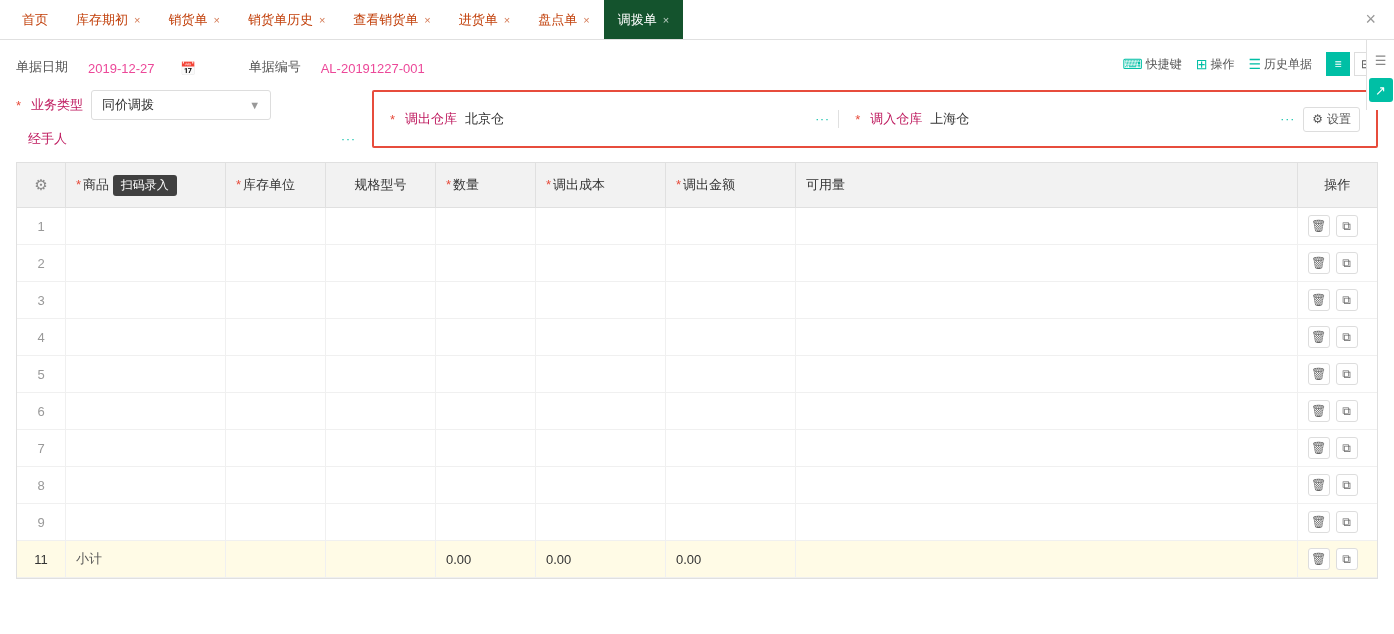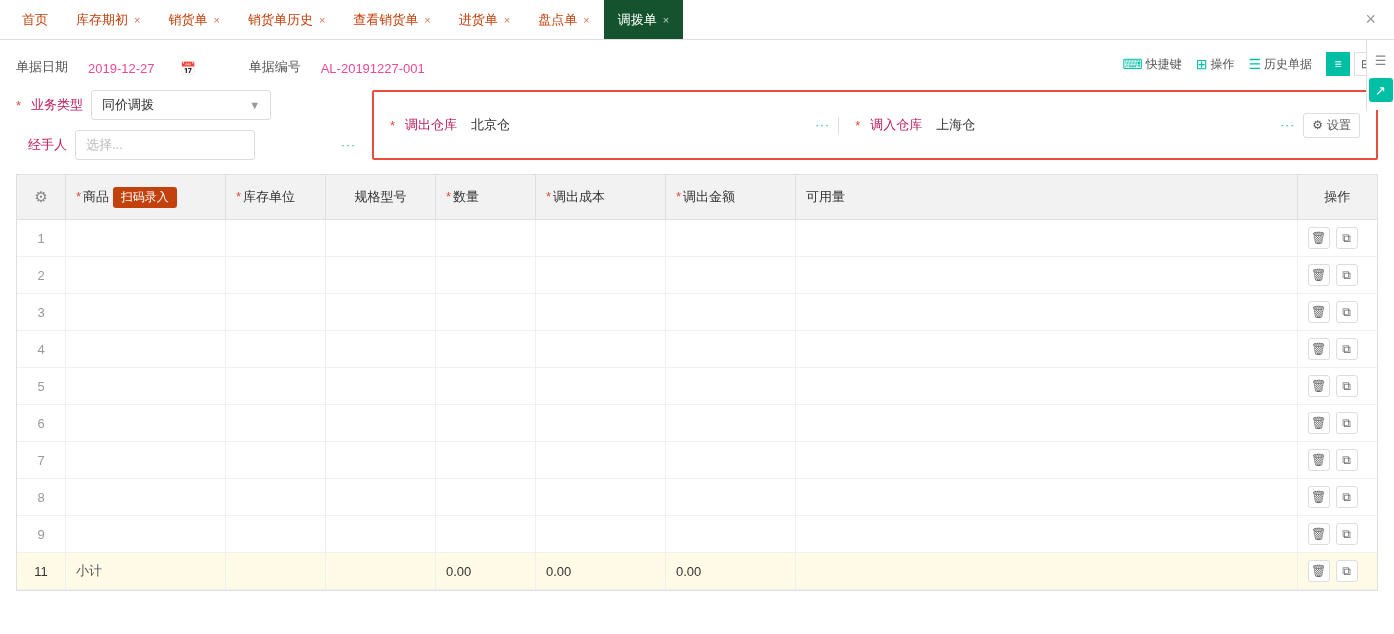--- a/index.html
+++ b/index.html
@@ -127,7 +127,7 @@
     }
     .required-star { color: #e74c3c; margin-right: 2px; }
     .field-label { color: #be185d; font-size: 13px; }
-    .field-value { color: #333; font-size: 13px; font-weight: 500; margin-left: 6px; }
+    .field-value { color: #333; font-size: 13px; font-weight: 500; }
     .more-btn { color: #00bfa5; font-size: 12px; margin-left: auto; cursor: pointer; letter-spacing: 1px; }
     .settings-btn {
       display: flex;

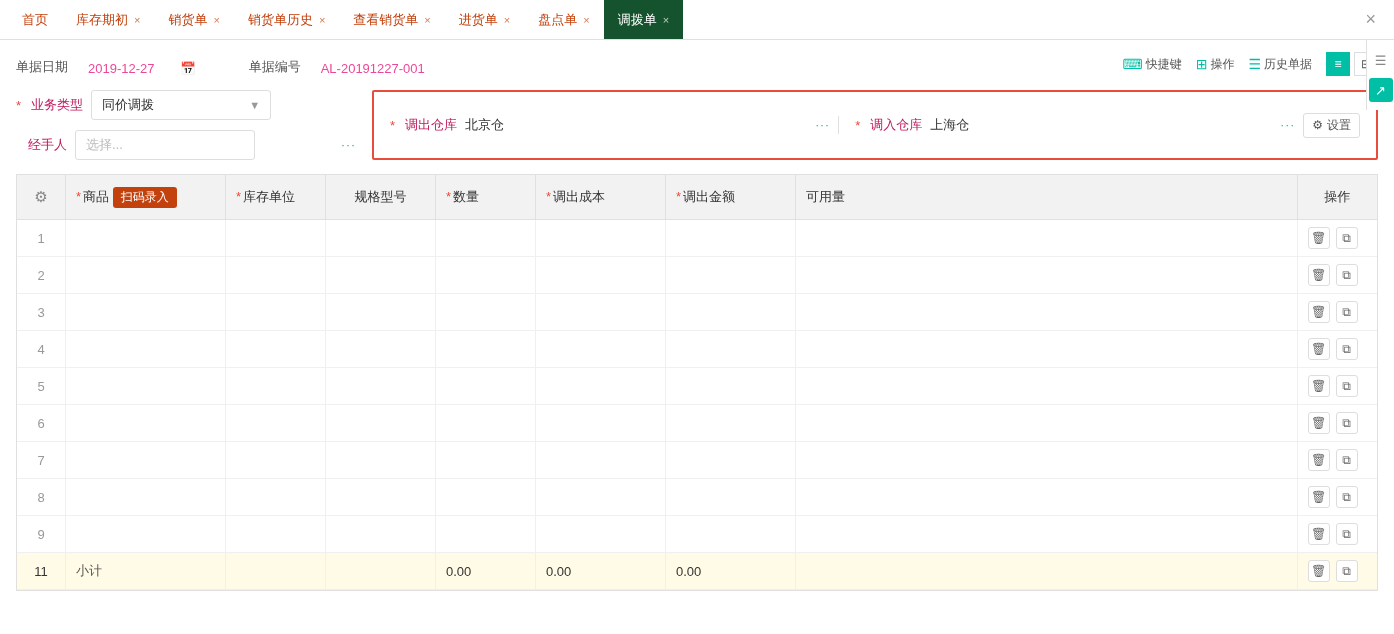--- a/index.html
+++ b/index.html
@@ -357,9 +357,6 @@
       </div>
       <div class="form-field-row">
         <span class="field-label" style="margin-left:12px;font-family:Liberation Serif, serif;">经手人</span>
-        <div class="person-select">
-          <span class="person-placeholder">选择...</span>
-        </div>
         <span class="more-btn">···</span>
       </div>
     </div>

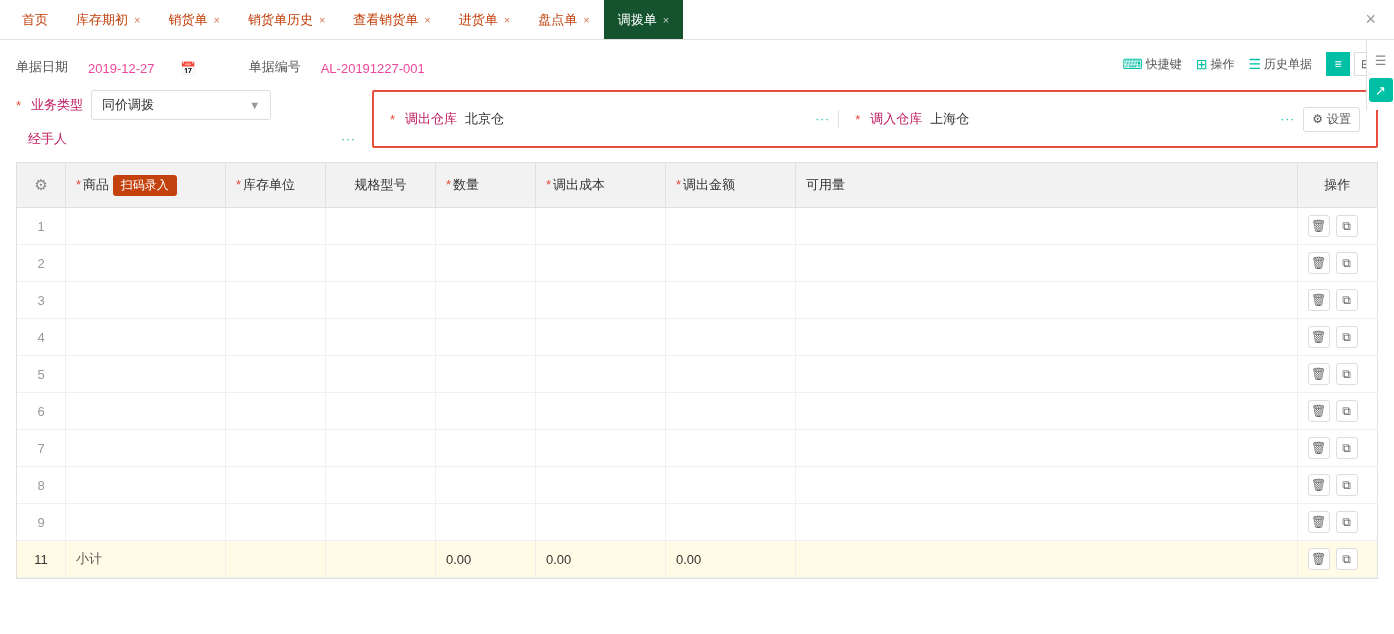--- a/index.html
+++ b/index.html
@@ -229,7 +229,7 @@
       font-size: 12px;
     }
     .scan-btn {
-      background: #c2410c;
+      background: #404040;
       color: #fff;
       padding: 2px 8px;
       border-radius: 3px;

